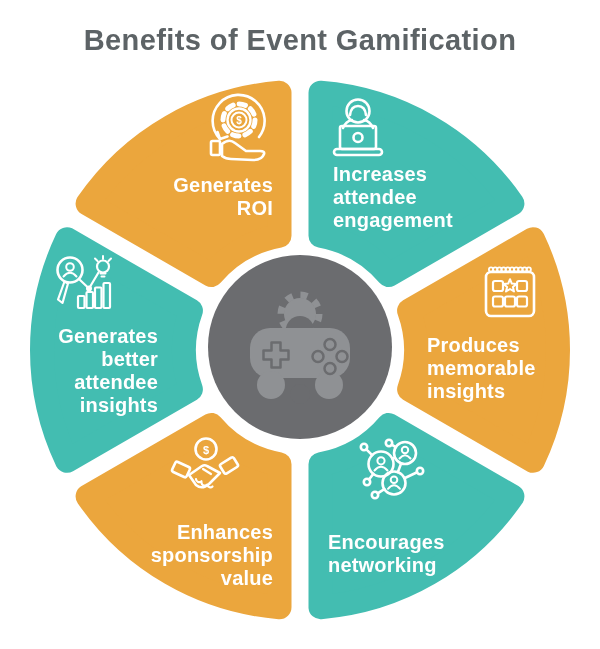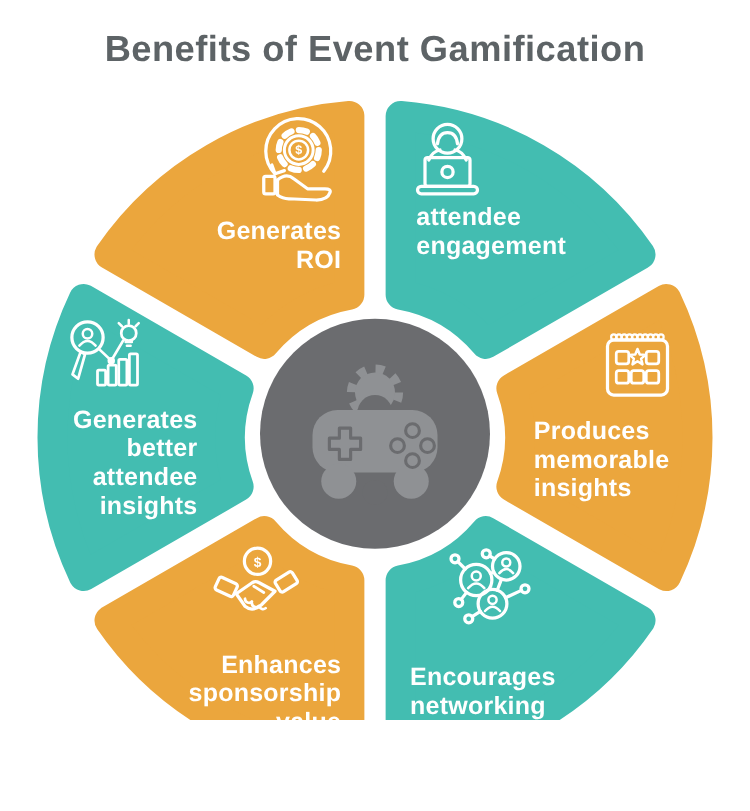--- a/index.html
+++ b/index.html
@@ -8,7 +8,7 @@
   }
   html,body{margin:0;padding:0;background:var(--background);}
   .stage{
-    position:relative;width:600px;height:576px;overflow:hidden;
+    position:relative;width:600px;height:649px;overflow:hidden;
     background:var(--background);
     font-family:"Liberation Sans","DejaVu Sans",sans-serif;
   }

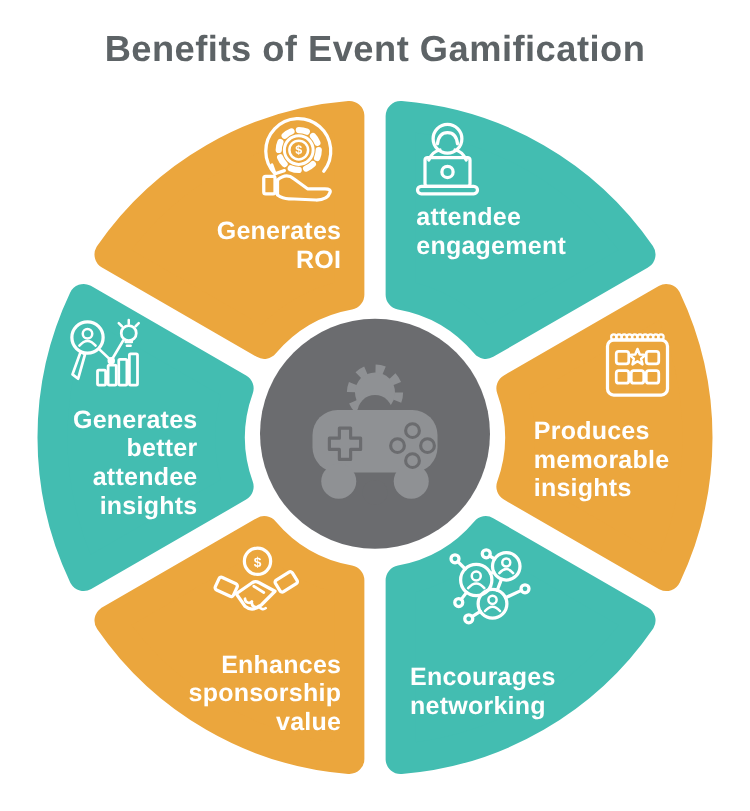--- a/index.html
+++ b/index.html
@@ -159,6 +159,7 @@
   </svg>
 
   <div class="seg-label ta-l" style="left:333px;top:163px;">
+    <span>Increases</span>
     <span>attendee</span>
     <span>engagement</span>
   </div>

